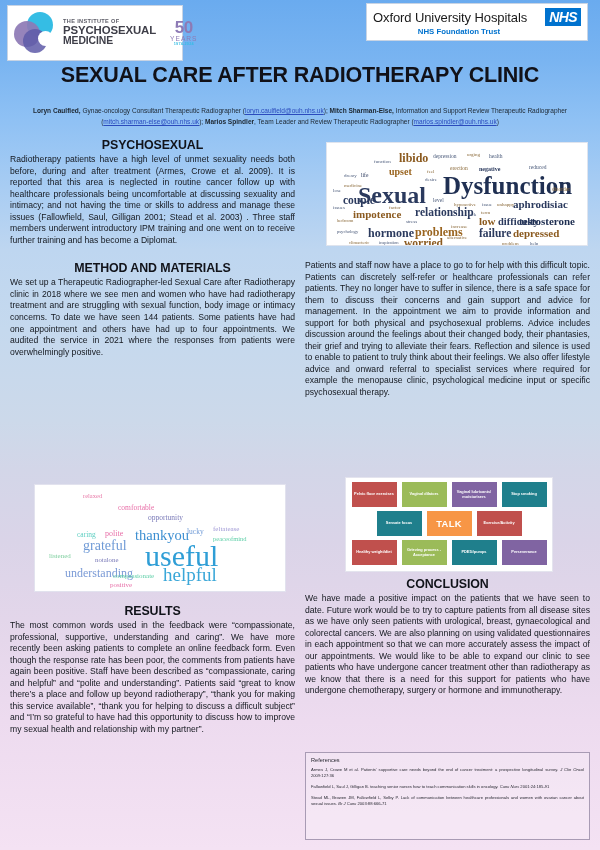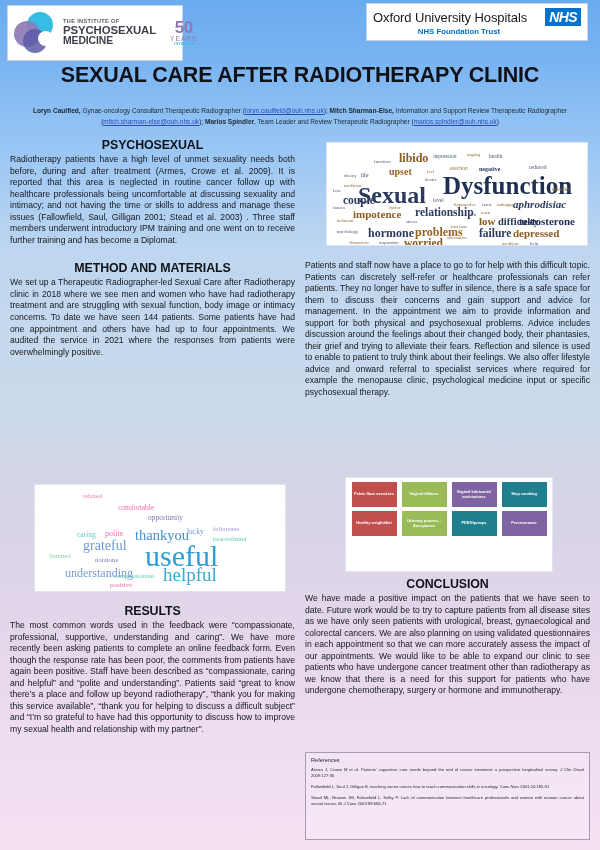--- a/index.html
+++ b/index.html
@@ -213,7 +213,7 @@
       <span style="left: 16px; top: 52px; font-size: 11.5px; color: rgb(43, 58, 94); font-weight: 700;">couple</span>
       <span style="left: 26px; top: 66px; font-size: 11px; color: rgb(139, 90, 31); font-weight: 700;">impotence</span>
       <span style="left: 88px; top: 64px; font-size: 11.5px; color: rgb(43, 58, 94); font-weight: 700;">relationship</span>
-      <span style="left: 186px; top: 56px; font-size: 11px; color: rgb(43, 58, 94); font-weight: 700; font-style: italic;">aphrodisiac</span>
+      <span style="left: 186px; top: 56px; font-size: 11px; color: rgb(43, 58, 94); font-weight: 700;">aphrodisiac</span>
       <span style="left: 192px; top: 73px; font-size: 11px; color: rgb(31, 47, 82); font-weight: 700;">testosterone</span>
       <span style="left: 152px; top: 73px; font-size: 11px; color: rgb(139, 90, 31); font-weight: 700;">low</span>
       <span style="left: 171px; top: 74px; font-size: 10.5px; color: rgb(43, 58, 94); font-weight: 700;">difficulty</span>

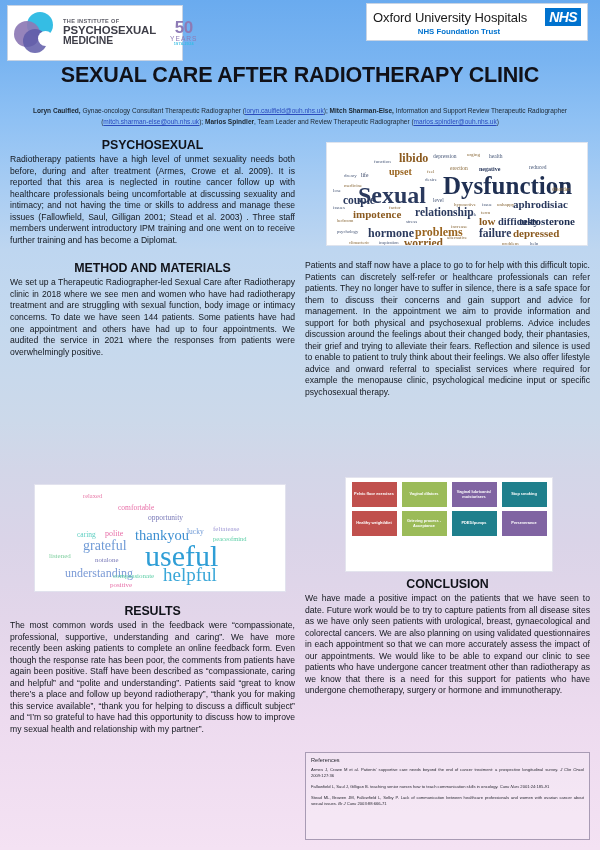--- a/index.html
+++ b/index.html
@@ -283,6 +283,11 @@
         <div class="ag-box" style="background: rgb(31, 127, 140);">Stop smoking</div>
       </div>
       <div class="ag-row">
+        <div class="ag-box" style="background: rgb(31, 127, 140);">Sensate focus</div>
+        <div class="ag-box talk" style="background: rgb(247, 150, 70);">TALK</div>
+        <div class="ag-box" style="background: rgb(192, 80, 77);">Exercise/Activity</div>
+      </div>
+      <div class="ag-row">
         <div class="ag-box" style="background: rgb(192, 80, 77);">Healthy weight/diet</div>
         <div class="ag-box" style="background: rgb(155, 187, 89);">Grieving process - Acceptance</div>
         <div class="ag-box" style="background: rgb(31, 127, 140);">PDE5i/pumps</div>

